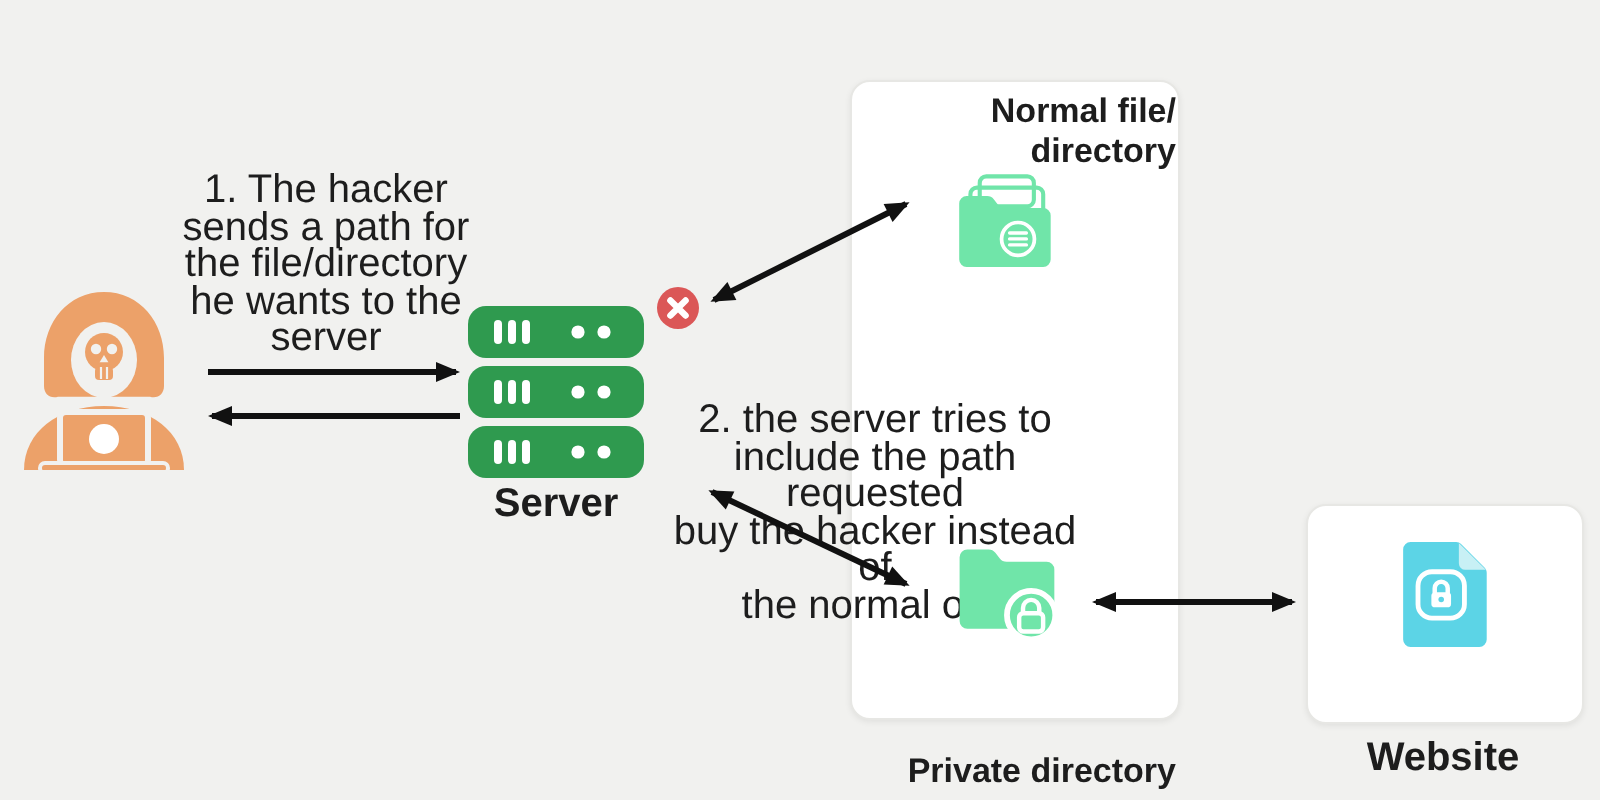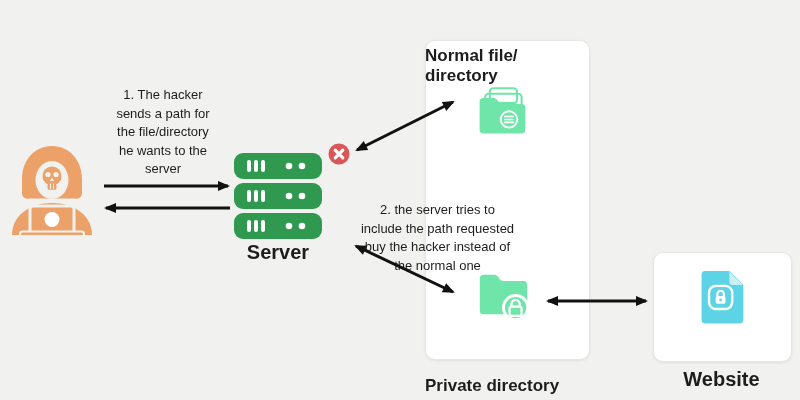--- a/index.html
+++ b/index.html
@@ -15,7 +15,7 @@
     background:#ffffff;border:1px solid #e7e7e4;border-radius:10px;
     box-shadow:0 1px 3px rgba(0,0,0,0.07);
   }
-  .card-label{font-weight:700;text-align:left;font-size:17px;line-height:20px;}
+  .card-label{font-weight:700;text-align:right;font-size:17px;line-height:20px;}
   svg{display:block;}
 </style>
 </head>

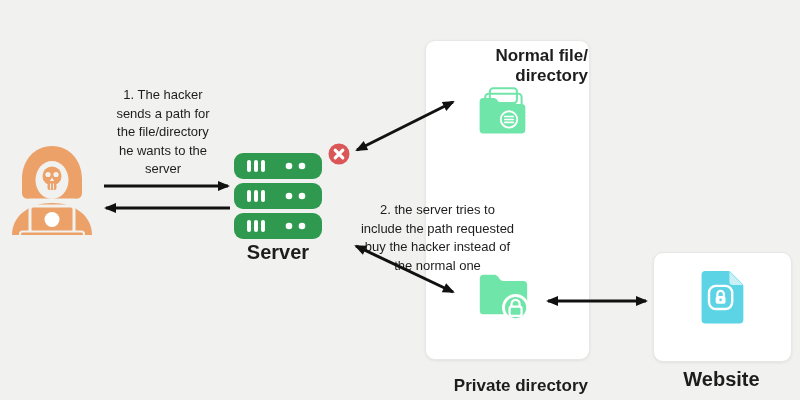--- a/index.html
+++ b/index.html
@@ -9,7 +9,7 @@
     font-family:"Liberation Sans","DejaVu Sans",sans-serif;
   }
   .abs{position:absolute;}
-  .step{font-size:13px;line-height:18.5px;text-align:center;font-weight:400;}
+  .step{font-size:20px;line-height:18.5px;text-align:center;font-weight:400;}
   .node-label{font-weight:700;text-align:center;font-size:20px;}
   .card{
     background:#ffffff;border:1px solid #e7e7e4;border-radius:10px;

